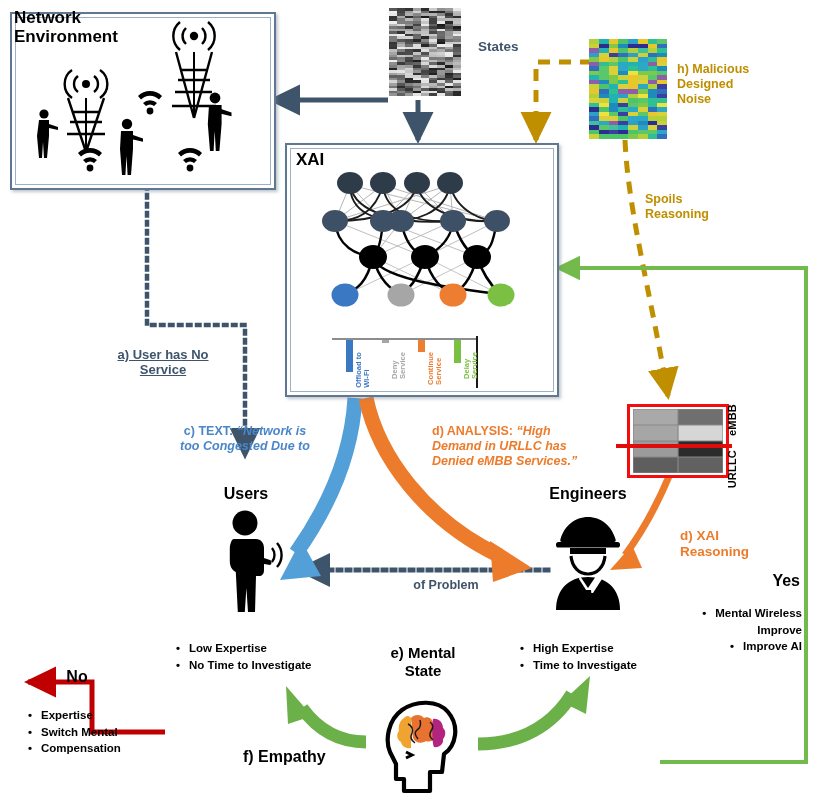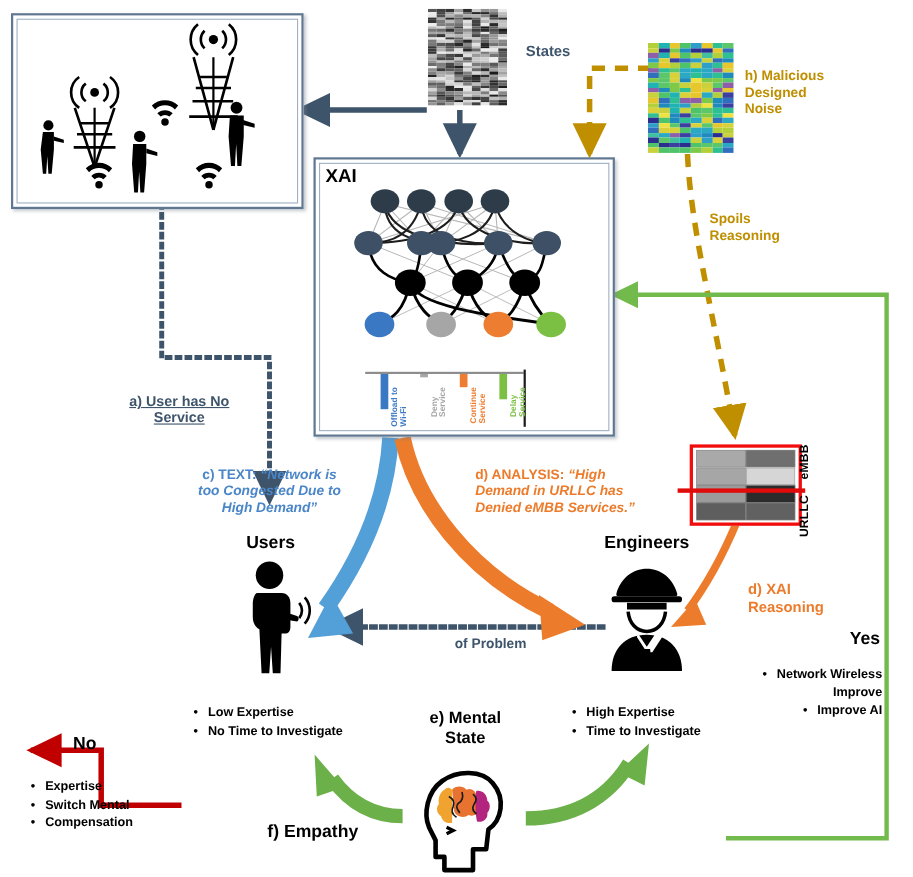--- a/index.html
+++ b/index.html
@@ -156,6 +156,10 @@
 
   <div class="panel" id="net-panel" style="left:10px;top:12px;width:262px;height:174px;">
     <div class="inner"></div>
+  </div>
+  <div class="box-title" id="net-title">
+    <div>Network</div>
+    <div>Environment</div>
   </div>
 
   <svg class="abs" style="left:12px;top:14px;width:258px;height:170px;" viewBox="0 0 258 170">

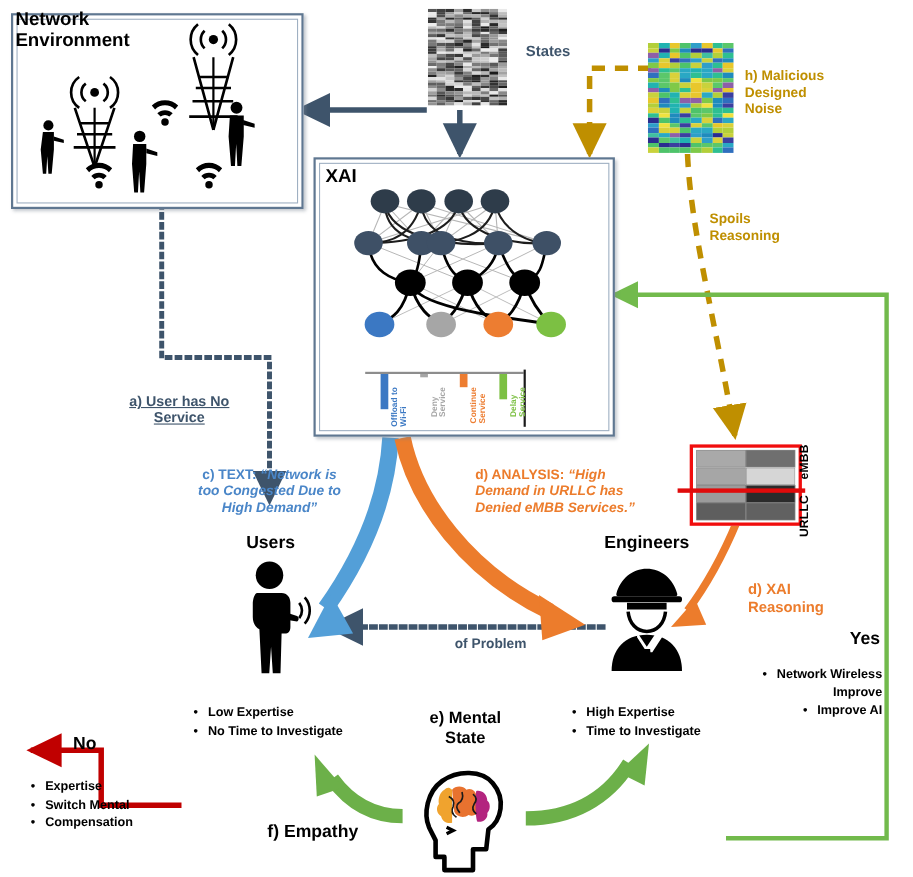--- a/index.html
+++ b/index.html
@@ -839,7 +839,7 @@
       </div>
     </div>
 
-  <div class="lbl slate center undr" style="left:98px;top:357px;width:130px;font-size:13px;text-align:center;">
+  <div class="lbl slate center undr" style="left:98px;top:347px;width:130px;font-size:13px;text-align:center;">
     <div>a) User has No</div>
     <div>Service</div>
   </div>

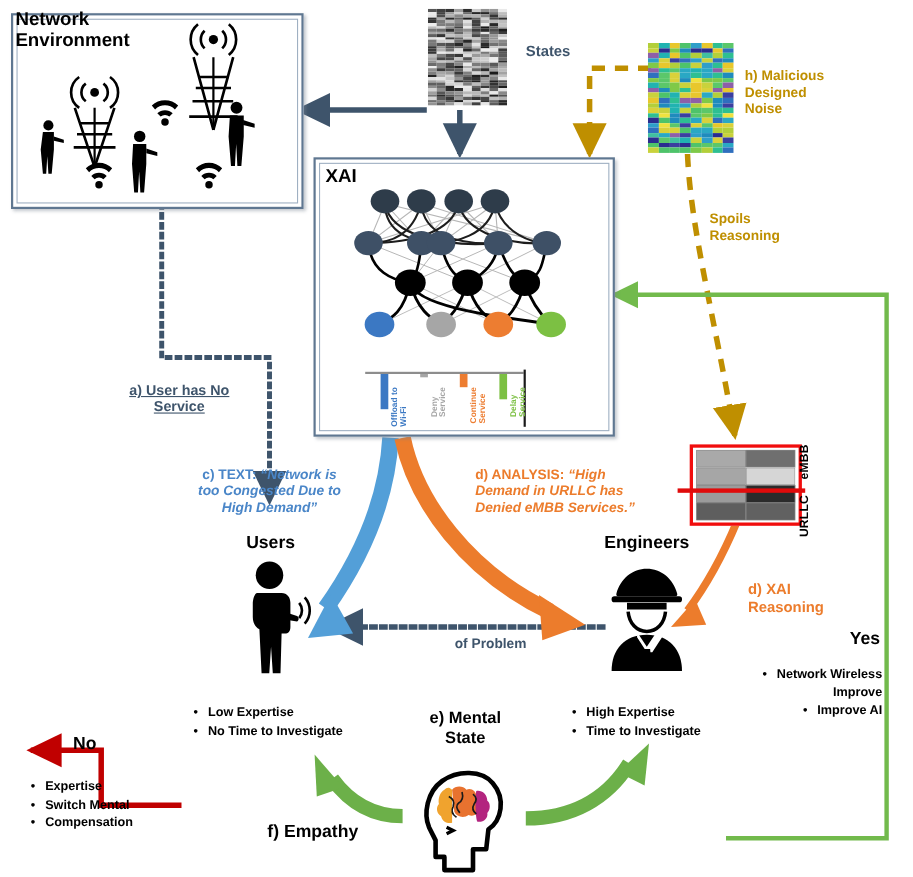--- a/index.html
+++ b/index.html
@@ -849,7 +849,6 @@
       <span>c) TEXT: </span><span class="ital">“Network is</span>
     </div>
     <div class="ital">too Congested Due to</div>
-    <div class="ital">High Demand”</div>
   </div>
 
   <div class="lbl orange" style="left:432px;top:424px;width:190px;font-size:12.5px;">

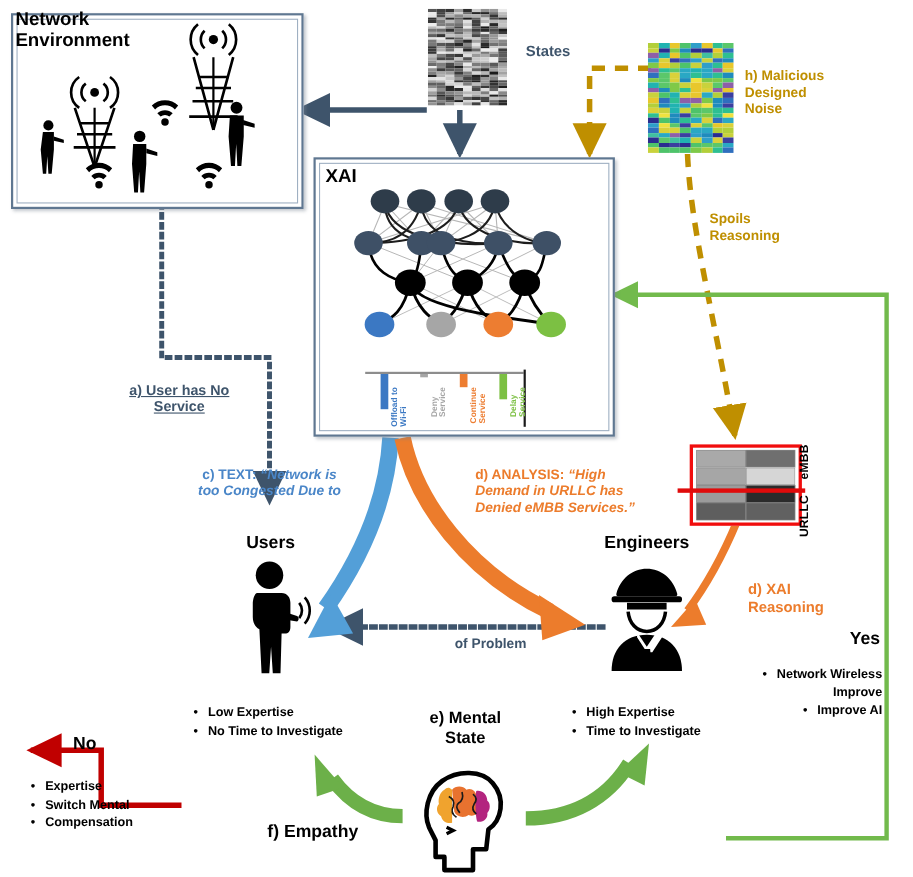--- a/index.html
+++ b/index.html
@@ -948,7 +948,7 @@
   <div class="bullets ralign" style="left:620px;top:605px;width:182px;">
     <div class="row">
       <span class="bl">•</span>
-      <span>Network Wireless</span>
+      <span>Mental Wireless</span>
     </div>
     <div class="row">
       <span>Improve</span>

